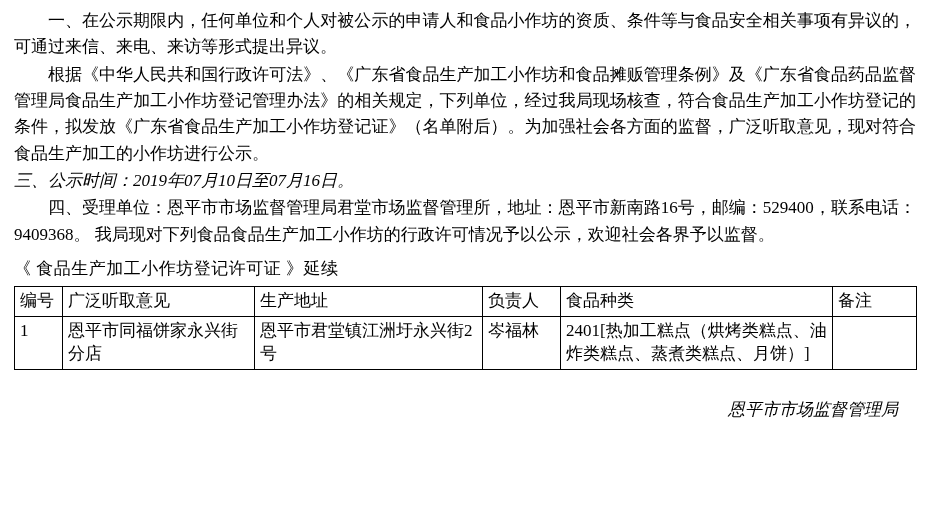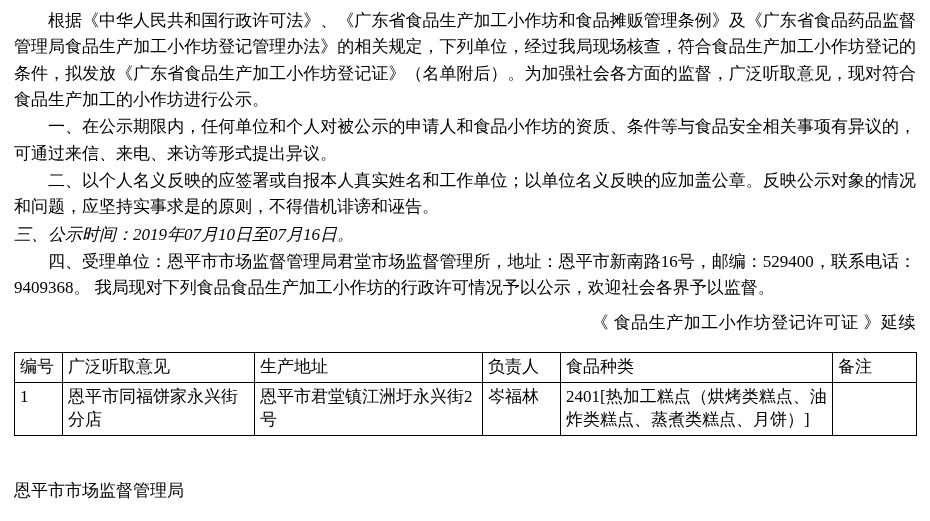--- a/index.html
+++ b/index.html
@@ -78,8 +78,8 @@
 
 <div class="page">
 
+  <p class="para indent2">一、在公示期限内，任何单位和个人对被公示的申请人和食品小作坊的资质、条件等与食品安全相关事项有异议的，可通过来信、来电、来访等形式提出异议。</p>
   <p class="para indent2">根据《中华人民共和国行政许可法》、《广东省食品生产加工小作坊和食品摊贩管理条例》及《广东省食品药品监督管理局食品生产加工小作坊登记管理办法》的相关规定，下列单位，经过我局现场核查，符合食品生产加工小作坊登记的条件，拟发放《广东省食品生产加工小作坊登记证》（名单附后）。为加强社会各方面的监督，广泛听取意见，现对符合食品生产加工的小作坊进行公示。</p>
-  <p class="para indent2">一、在公示期限内，任何单位和个人对被公示的申请人和食品小作坊的资质、条件等与食品安全相关事项有异议的，可通过来信、来电、来访等形式提出异议。</p>
   <p class="para indent2">二、以个人名义反映的应签署或自报本人真实姓名和工作单位；以单位名义反映的应加盖公章。反映公示对象的情况和问题，应坚持实事求是的原则，不得借机诽谤和诬告。</p>
   <p class="para noindent">三、公示时间：2019年07月10日至07月16日。</p>
   <p class="para indent2">四、受理单位：恩平市市场监督管理局君堂市场监督管理所，地址：恩平市新南路16号，邮编：529400，联系电话：9409368。 我局现对下列食品食品生产加工小作坊的行政许可情况予以公示，欢迎社会各界予以监督。</p>

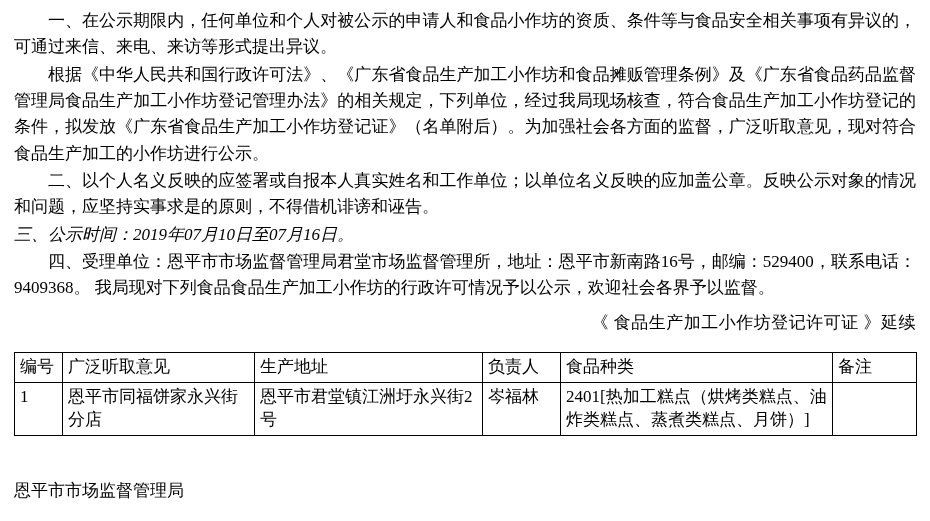--- a/index.html
+++ b/index.html
@@ -80,7 +80,6 @@
 
   <p class="para indent2">一、在公示期限内，任何单位和个人对被公示的申请人和食品小作坊的资质、条件等与食品安全相关事项有异议的，可通过来信、来电、来访等形式提出异议。</p>
   <p class="para indent2">根据《中华人民共和国行政许可法》、《广东省食品生产加工小作坊和食品摊贩管理条例》及《广东省食品药品监督管理局食品生产加工小作坊登记管理办法》的相关规定，下列单位，经过我局现场核查，符合食品生产加工小作坊登记的条件，拟发放《广东省食品生产加工小作坊登记证》（名单附后）。为加强社会各方面的监督，广泛听取意见，现对符合食品生产加工的小作坊进行公示。</p>
-  <p class="para indent2">二、以个人名义反映的应签署或自报本人真实姓名和工作单位；以单位名义反映的应加盖公章。反映公示对象的情况和问题，应坚持实事求是的原则，不得借机诽谤和诬告。</p>
   <p class="para noindent">三、公示时间：2019年07月10日至07月16日。</p>
   <p class="para indent2">四、受理单位：恩平市市场监督管理局君堂市场监督管理所，地址：恩平市新南路16号，邮编：529400，联系电话：9409368。 我局现对下列食品食品生产加工小作坊的行政许可情况予以公示，欢迎社会各界予以监督。</p>
 

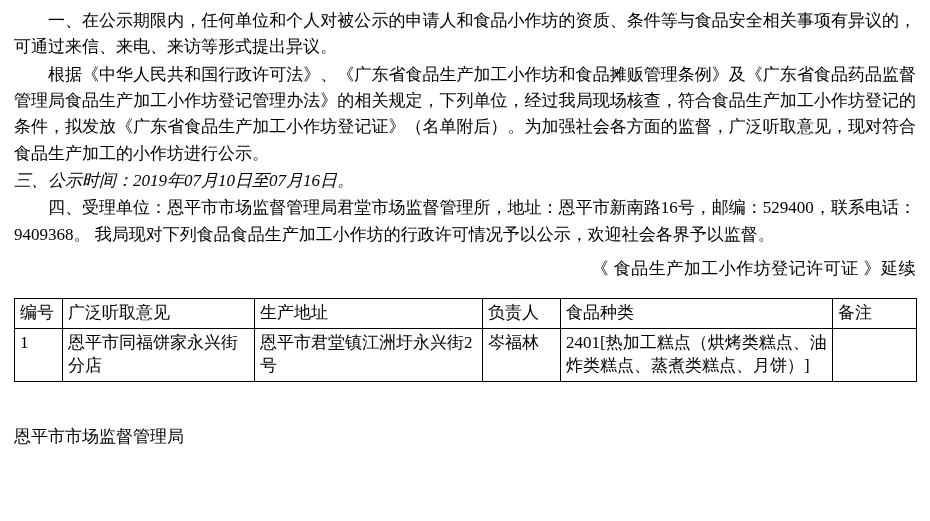--- a/index.html
+++ b/index.html
@@ -36,9 +36,9 @@
     font-style: italic;
   }
   .table-title {
-    text-align: right;
+    text-align: left;
     font-size: 17px;
-    margin: 8px 0 16px 0;
+    margin: 8px 0 4px 0;
     letter-spacing: 0.5px;
   }
   table.reg {

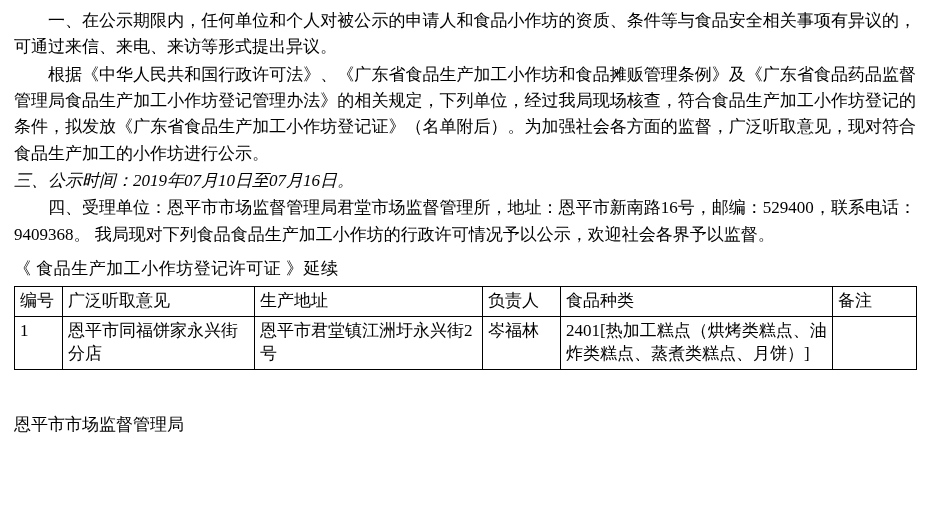--- a/index.html
+++ b/index.html
@@ -66,10 +66,12 @@
     vertical-align: top;
   }
   .signature {
-    margin-top: 42px;
+    margin-top: 27px;
+    text-align: right;
     padding-right: 18px;
     line-height: 1.5;
     font-size: 17px;
+    font-style: italic;
   }
   .sig-line { display: block; }
 </style>

